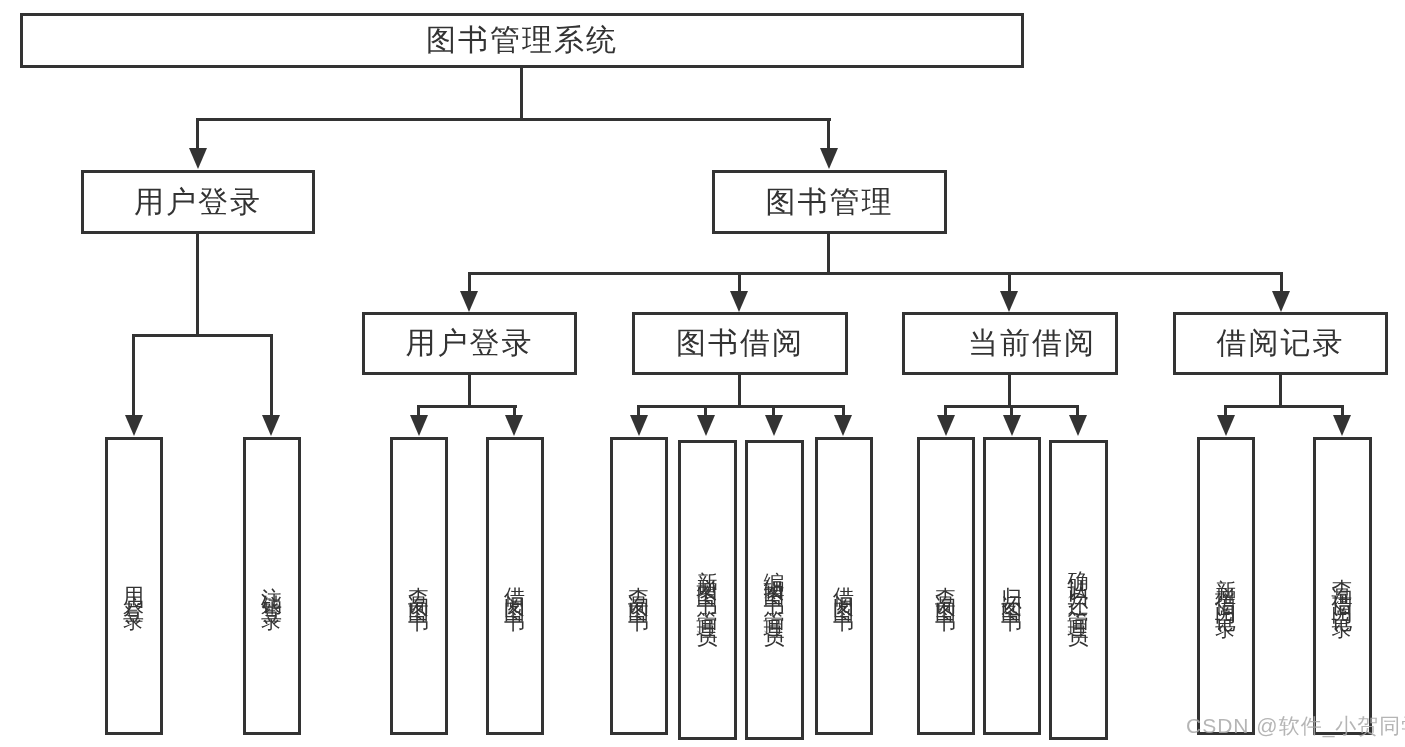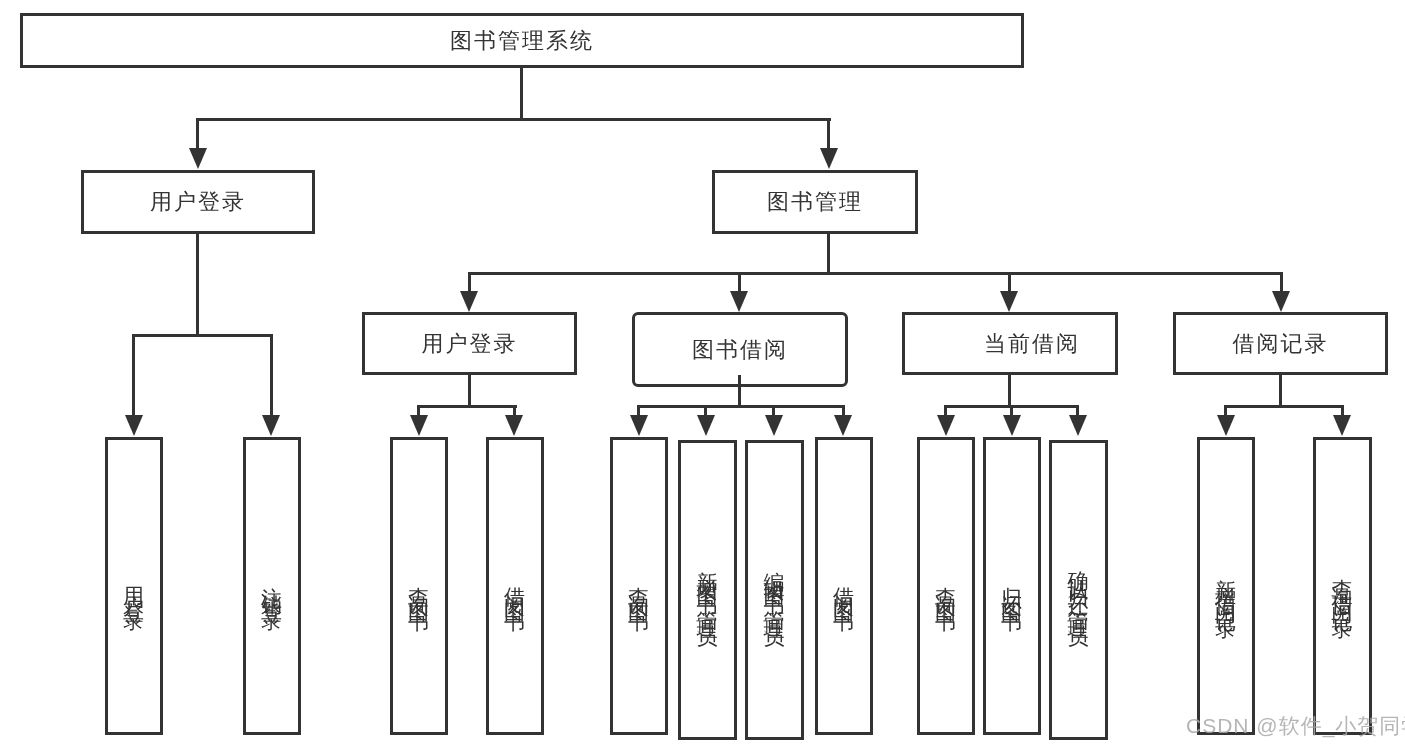--- a/index.html
+++ b/index.html
@@ -12,7 +12,7 @@
     position:absolute;box-sizing:border-box;border:3px solid #333;background:#fff;
     display:flex;align-items:center;justify-content:center;
   }
-  .hbox span{font-size:22px;letter-spacing:2px;white-space:nowrap;}
+  .hbox span{font-size:30px;letter-spacing:2px;white-space:nowrap;}
   .vbox span{
     writing-mode:vertical-rl;text-orientation:mixed;
     font-size:21px;letter-spacing:8px;line-height:1;white-space:nowrap;

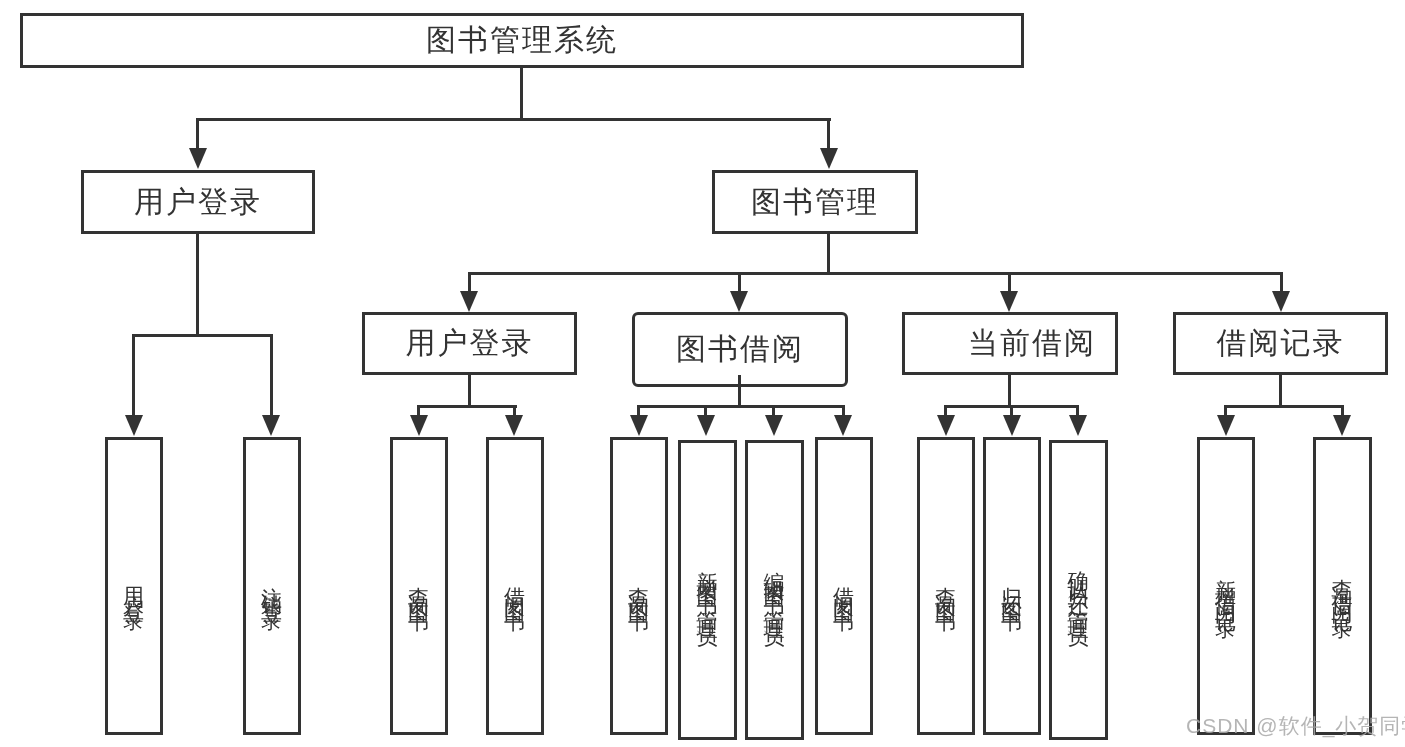--- a/index.html
+++ b/index.html
@@ -41,7 +41,7 @@
     <span>用户登录</span>
   </div>
 
-  <div class="box hbox" style="left:712px;top:170px;width:206px;height:64px;">
+  <div class="box hbox" style="left:712px;top:170px;width:235px;height:64px;">
     <span>图书管理</span>
   </div>
 

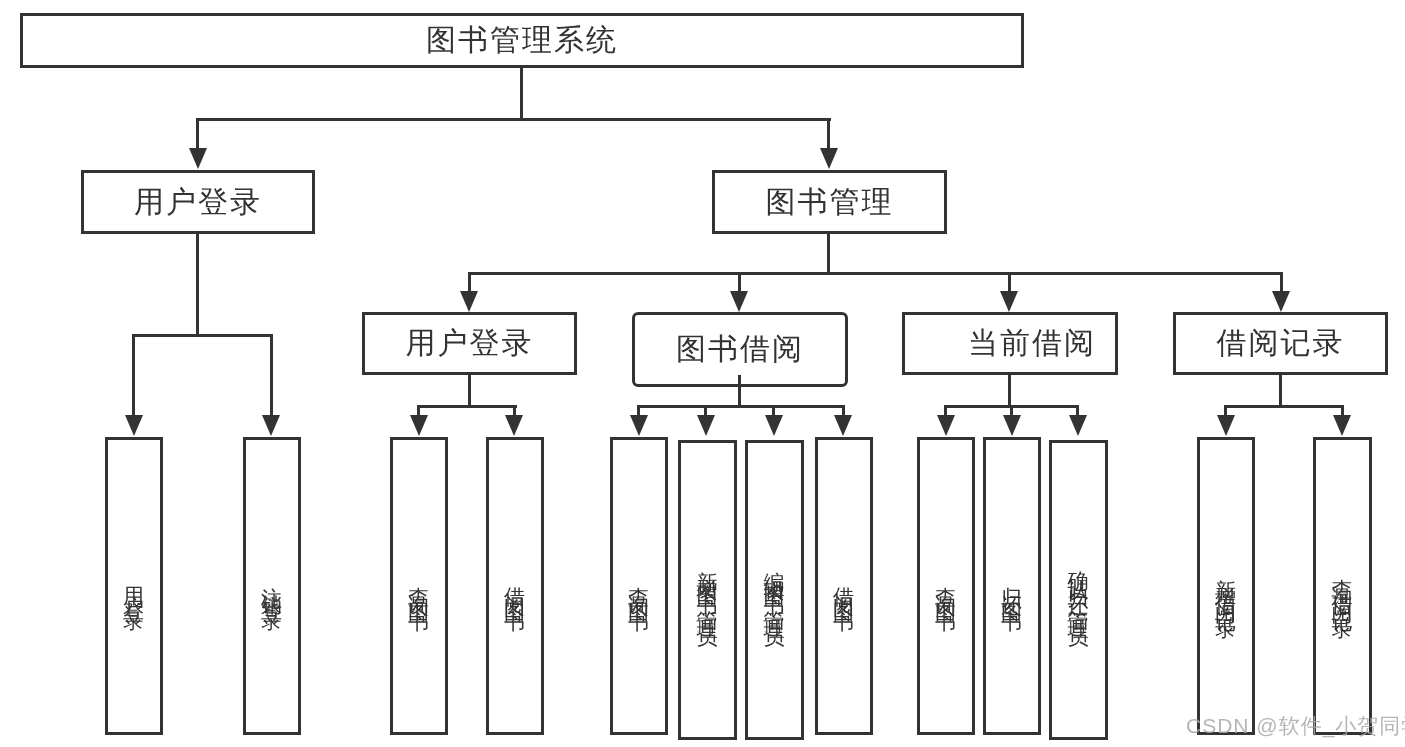--- a/index.html
+++ b/index.html
@@ -48,7 +48,7 @@
   <div class="box hbox" style="left:362px;top:312px;width:215px;height:63px;">
     <span>用户登录</span>
   </div>
-  <div class="box hbox" style="left:632px;top:312px;width:216px;height:75px;border-radius:6px;">
+  <div class="box hbox" style="left:632px;top:312px;width:216px;height:63px;">
     <span>图书借阅</span>
   </div>
   <div class="box hbox" style="left:902px;top:312px;width:216px;height:63px;padding-left:44px;">

